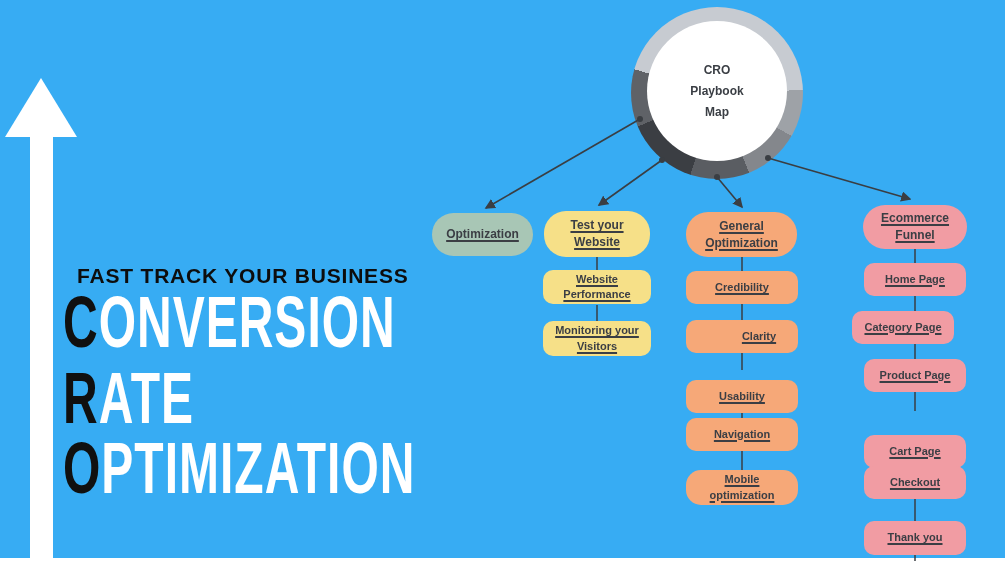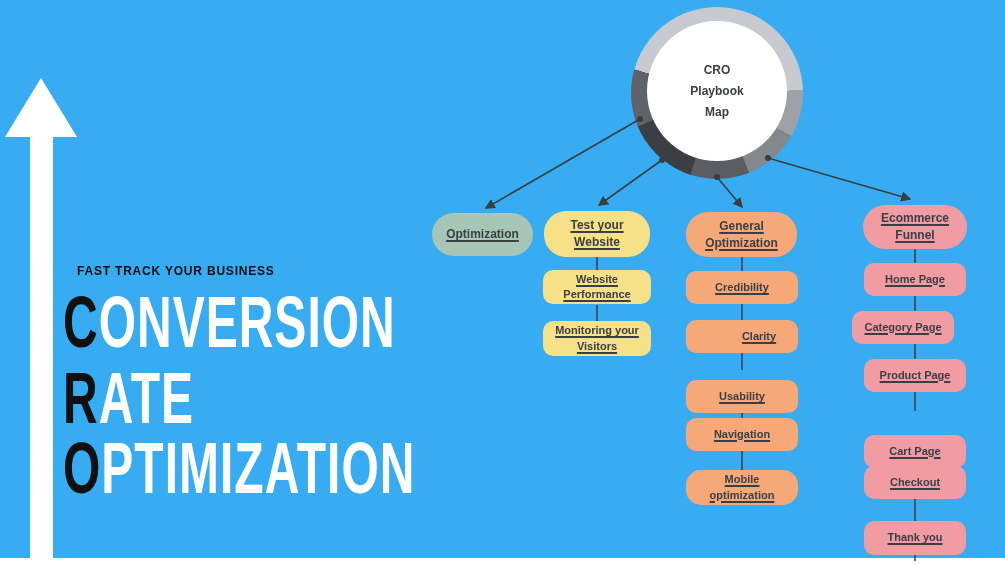--- a/index.html
+++ b/index.html
@@ -25,7 +25,7 @@
   }
   .tagline {
     position:absolute; left:77px; top:264px; z-index:2;
-    font-size:12px; font-weight:bold; letter-spacing:0.8px; color:#0D0D0D;
+    font-size:21px; font-weight:bold; letter-spacing:0.8px; color:#0D0D0D;
     white-space:nowrap;
   }
   .hero-line {

